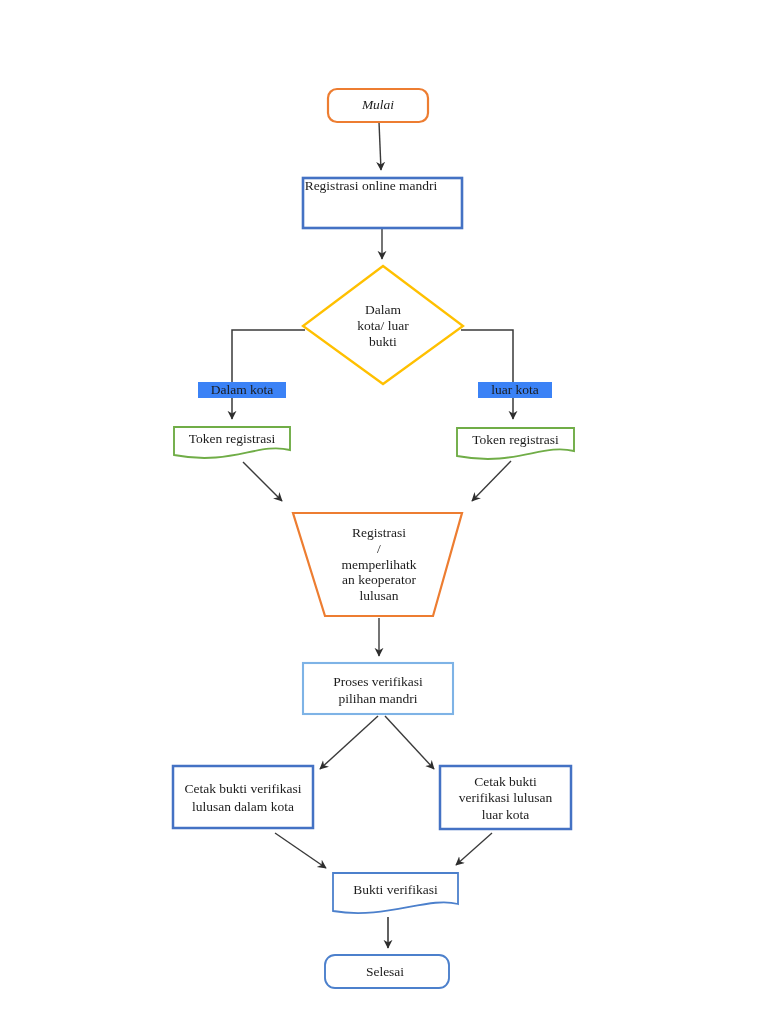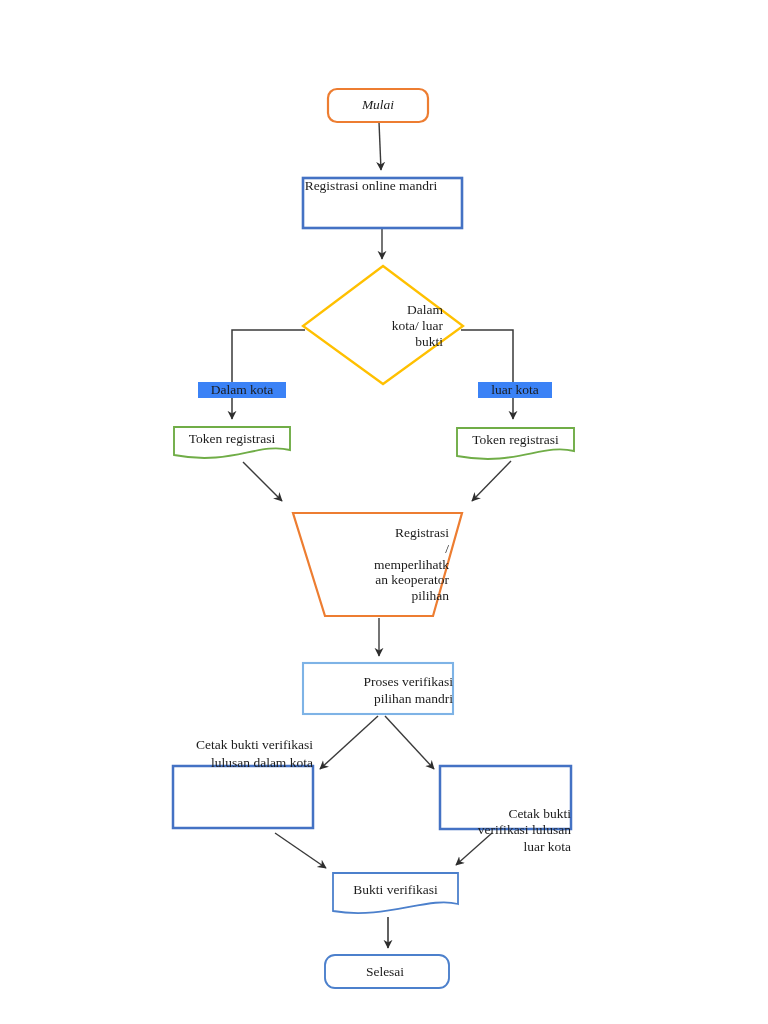--- a/index.html
+++ b/index.html
@@ -20,7 +20,7 @@
     color:#1c1c1c;
     white-space:nowrap;
   }
-  .lbl.multiline{white-space:normal;text-align:right;}
+  .lbl.multiline{white-space:normal;}
   .edge-label{background:#3b82f6;padding:0 2px;}
 </style>
 </head>

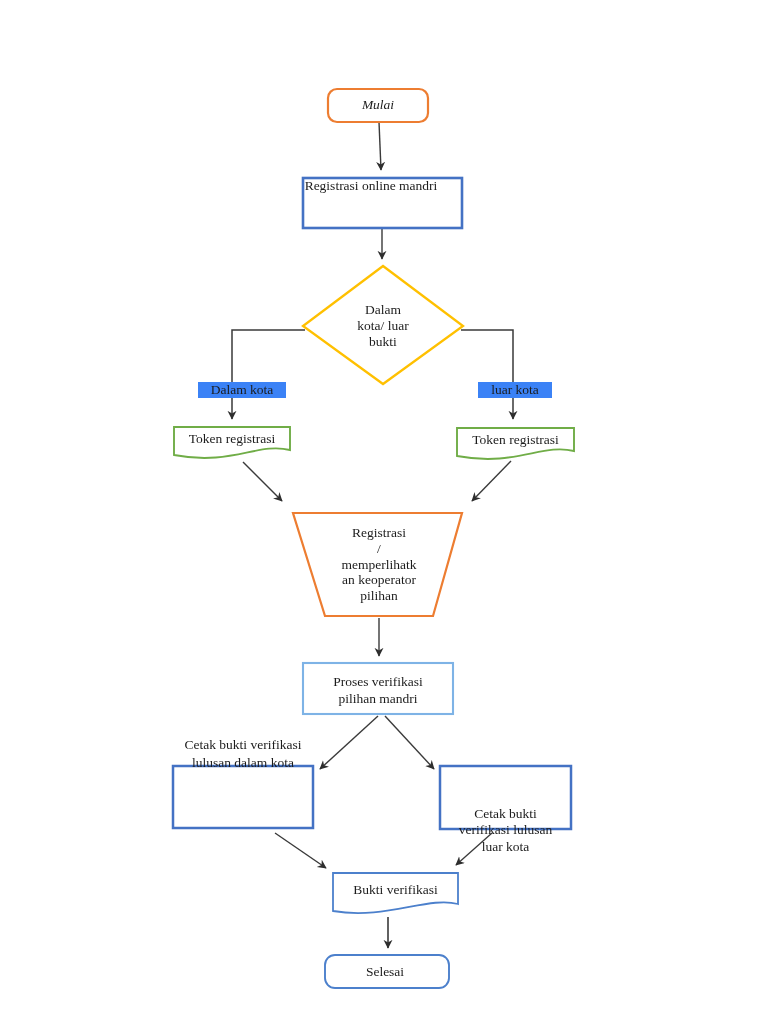--- a/index.html
+++ b/index.html
@@ -100,7 +100,7 @@
     <div>/</div>
     <div>memperlihatk</div>
     <div>an keoperator</div>
-    <div>pilihan</div>
+    <div>lulusan</div>
   </div>
 
   <div class="lbl multiline" style="left:303px;top:673px;width:150px;line-height:17px;">

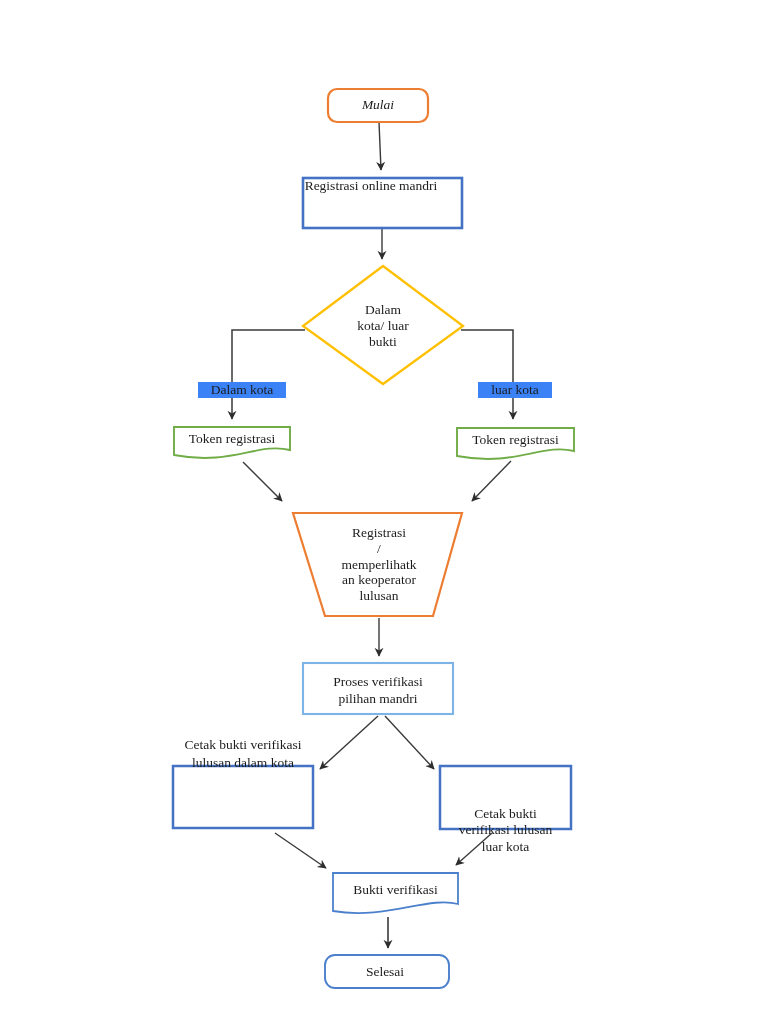--- a/index.html
+++ b/index.html
@@ -108,7 +108,7 @@
     <div>pilihan mandri</div>
   </div>
 
-  <div class="lbl multiline" style="left:173px;top:736px;width:140px;line-height:17.5px;">
+  <div class="lbl multiline" style="left:173px;top:780px;width:140px;line-height:17.5px;">
     <div>Cetak bukti verifikasi</div>
     <div>lulusan dalam kota</div>
   </div>

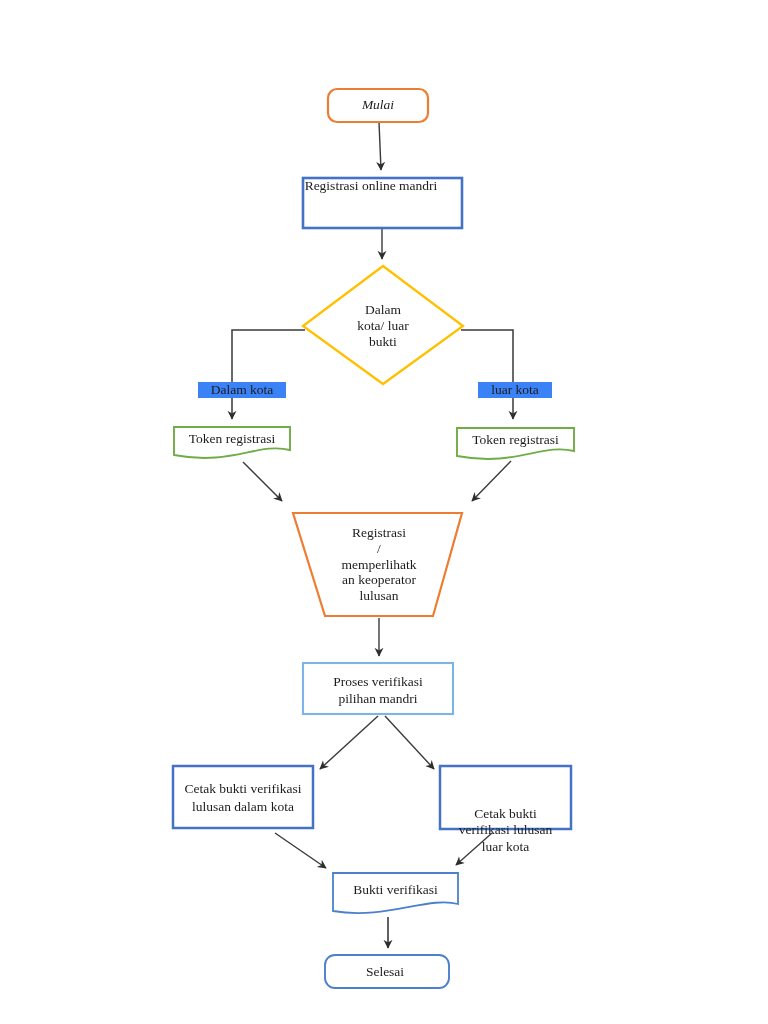--- a/index.html
+++ b/index.html
@@ -113,7 +113,7 @@
     <div>lulusan dalam kota</div>
   </div>
 
-  <div class="lbl multiline" style="left:440px;top:774px;width:131px;line-height:16.3px;margin-top:32px;">
+  <div class="lbl multiline" style="left:440px;top:774px;width:131px;line-height:16.3px;">
     <div>Cetak bukti</div>
     <div>verifikasi lulusan</div>
     <div>luar kota</div>

